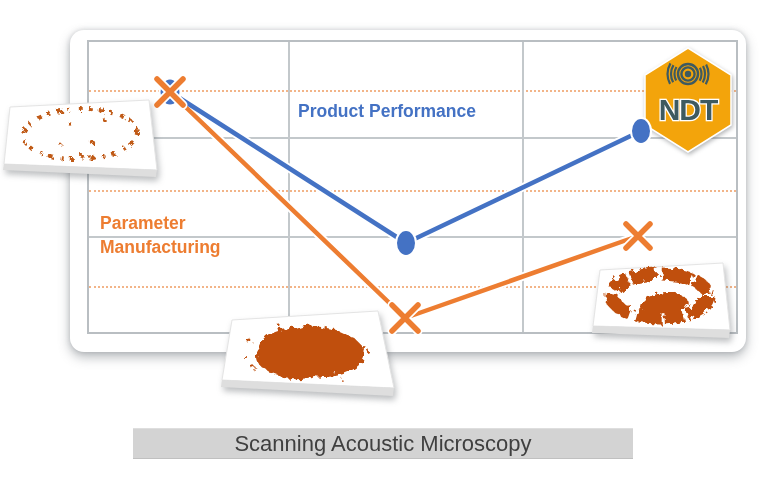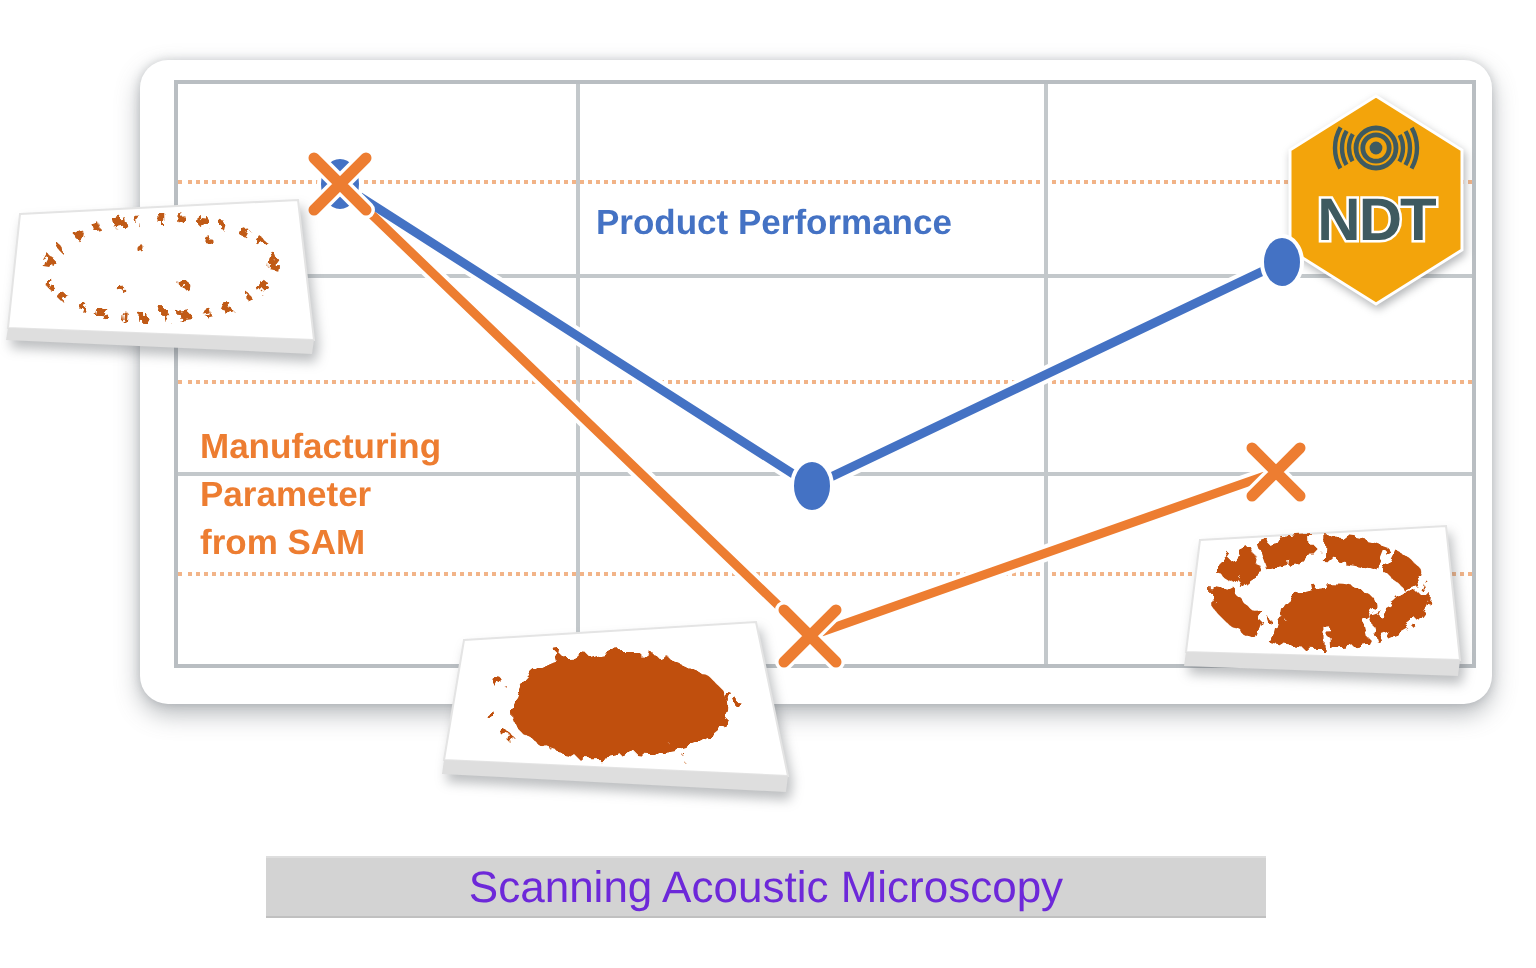--- a/index.html
+++ b/index.html
@@ -144,8 +144,8 @@
 
   <div class="series-label blue-label">Product Performance</div>
   <div class="series-label orange-label">
+    <span style="display:block">Parameter</span>
     <span style="display:block">Manufacturing</span>
-    <span style="display:block">Parameter</span>
     <span style="display:block">from SAM</span>
   </div>
 

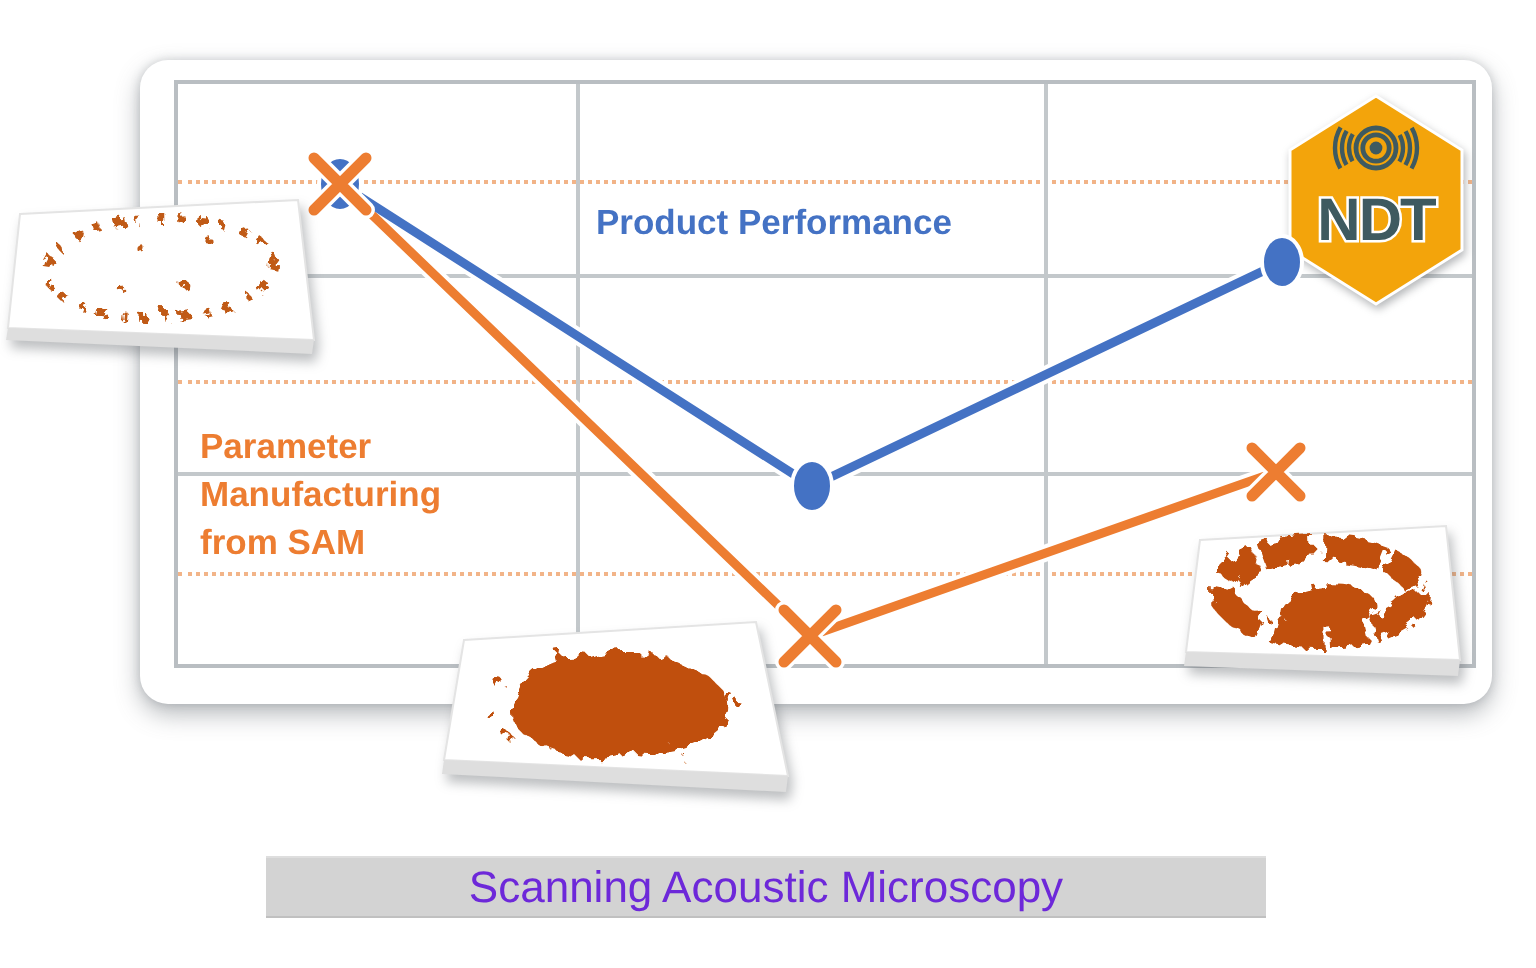--- a/index.html
+++ b/index.html
@@ -146,7 +146,6 @@
   <div class="series-label orange-label">
     <span style="display:block">Parameter</span>
     <span style="display:block">Manufacturing</span>
-    <span style="display:block">from SAM</span>
   </div>
 
   <div class="caption">

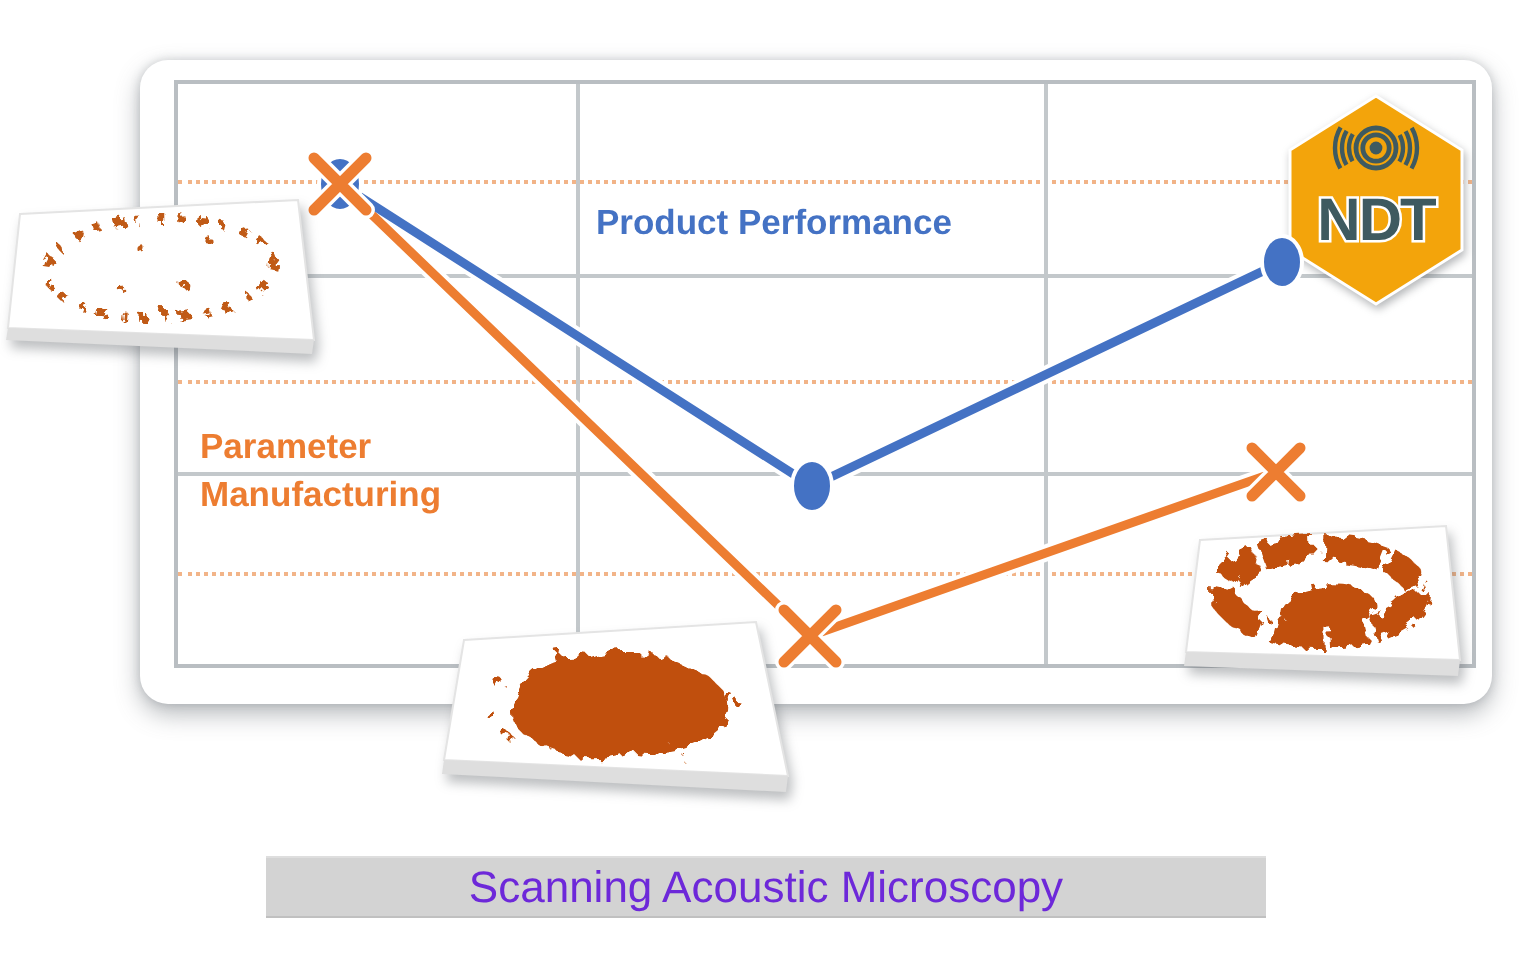--- a/index.html
+++ b/index.html
@@ -30,7 +30,7 @@
   
   .caption{position:absolute;left:133px;top:428px;width:500px;height:31px;background:#d3d3d3;
            box-shadow:inset 0 -1px 0 #c0c0c0, inset 0 1px 0 #dedede;}
-  .caption span{display:block;width:100%;text-align:center;line-height:31px;font-size:22px;color:#6d28d9;}
+  .caption span{display:block;width:100%;text-align:center;line-height:31px;font-size:22px;color:#404040;}
 </style>
 </head>
 <body>

